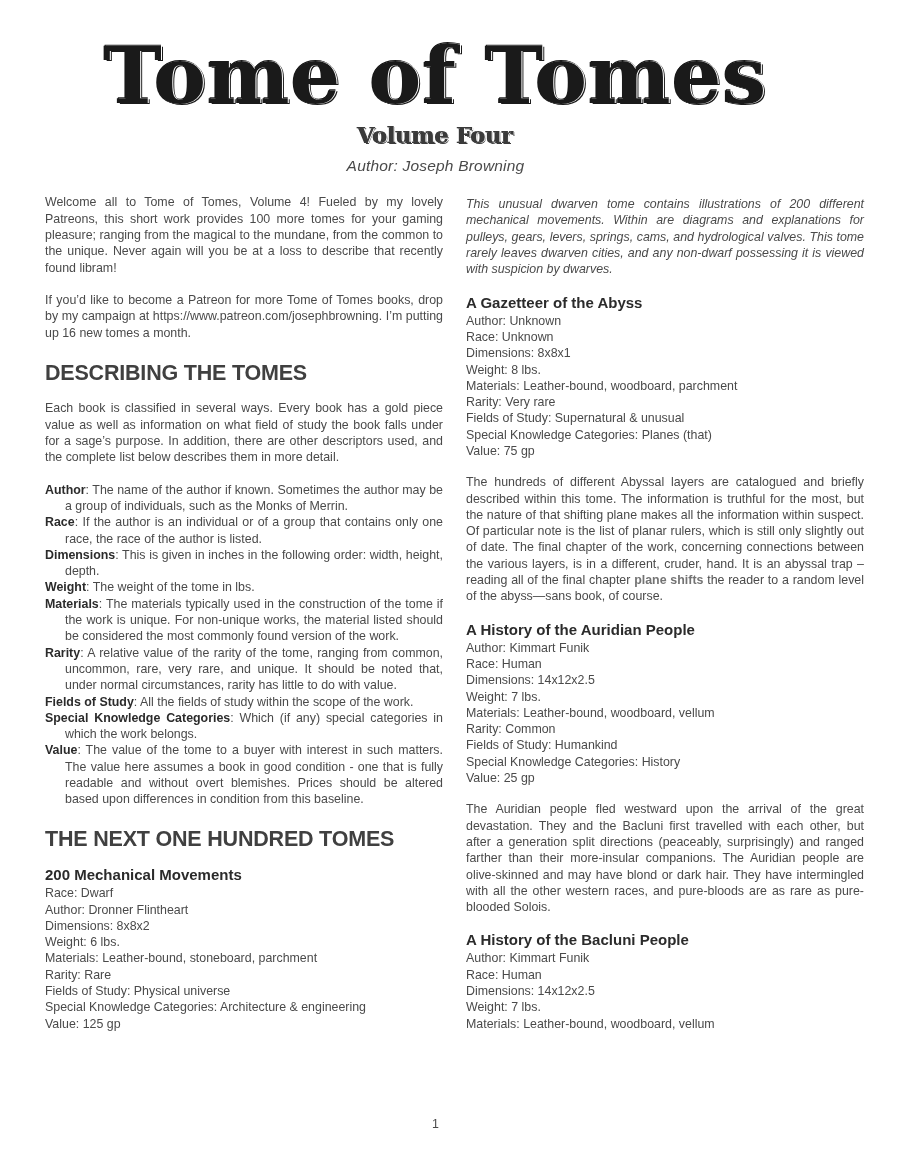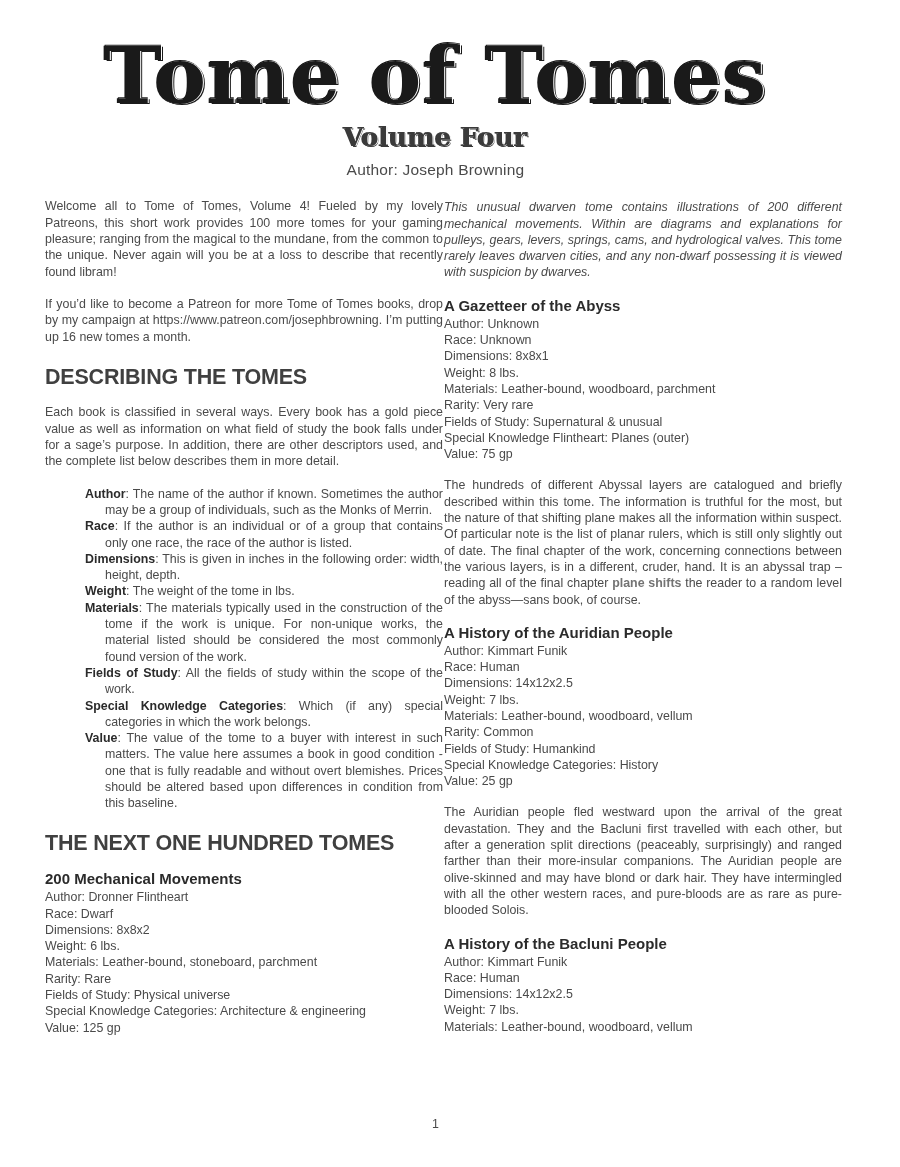--- a/index.html
+++ b/index.html
@@ -47,7 +47,7 @@
   .title-volume {
     font-family: "DejaVu Serif", "Liberation Serif", serif;
     font-weight: 700;
-    font-size: 26px;
+    font-size: 22px;
     line-height: 1;
     color: #3a3a3a;
     margin: 10px 0 0 0;

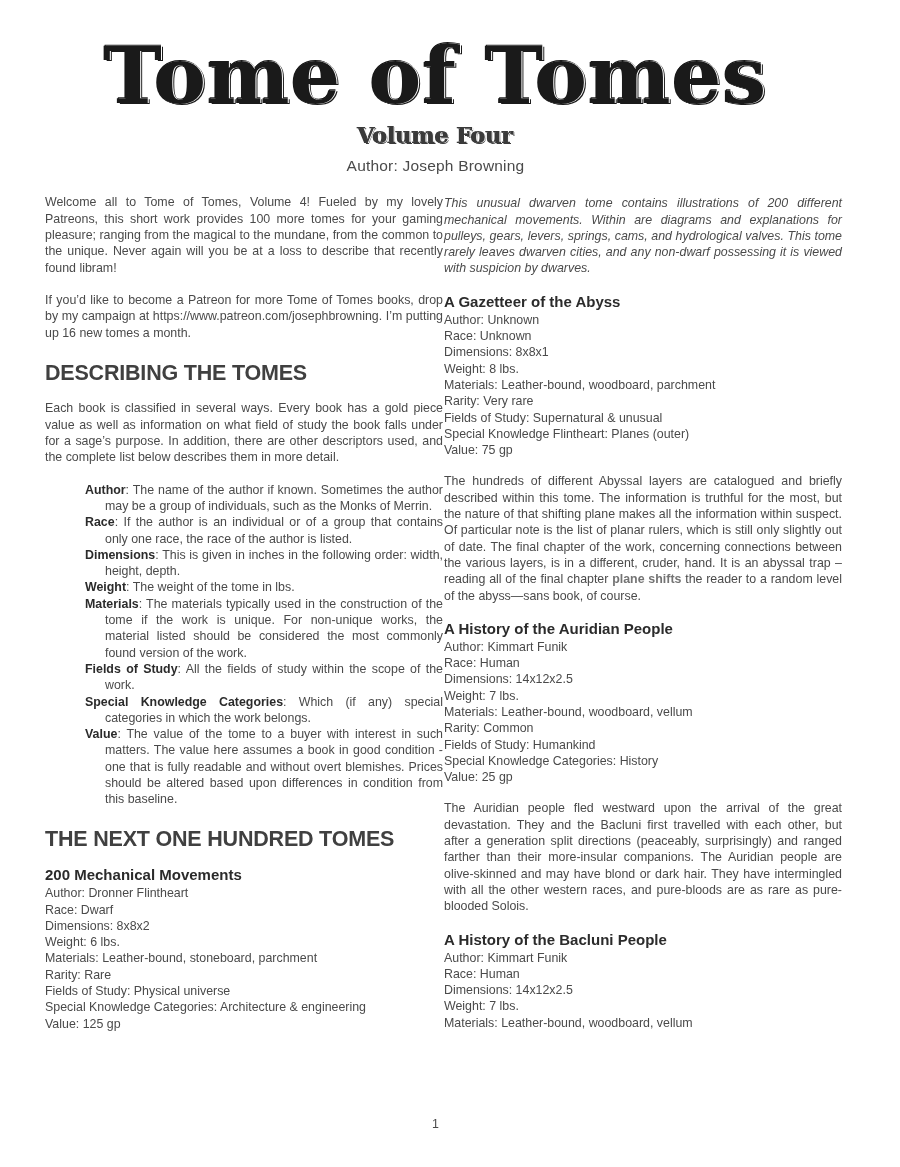--- a/index.html
+++ b/index.html
@@ -63,6 +63,7 @@
     color: #4a4a4a;
     margin: 11px 0 0 0;
     letter-spacing: 0.2px;
+    font-style: italic;
   }
 
   

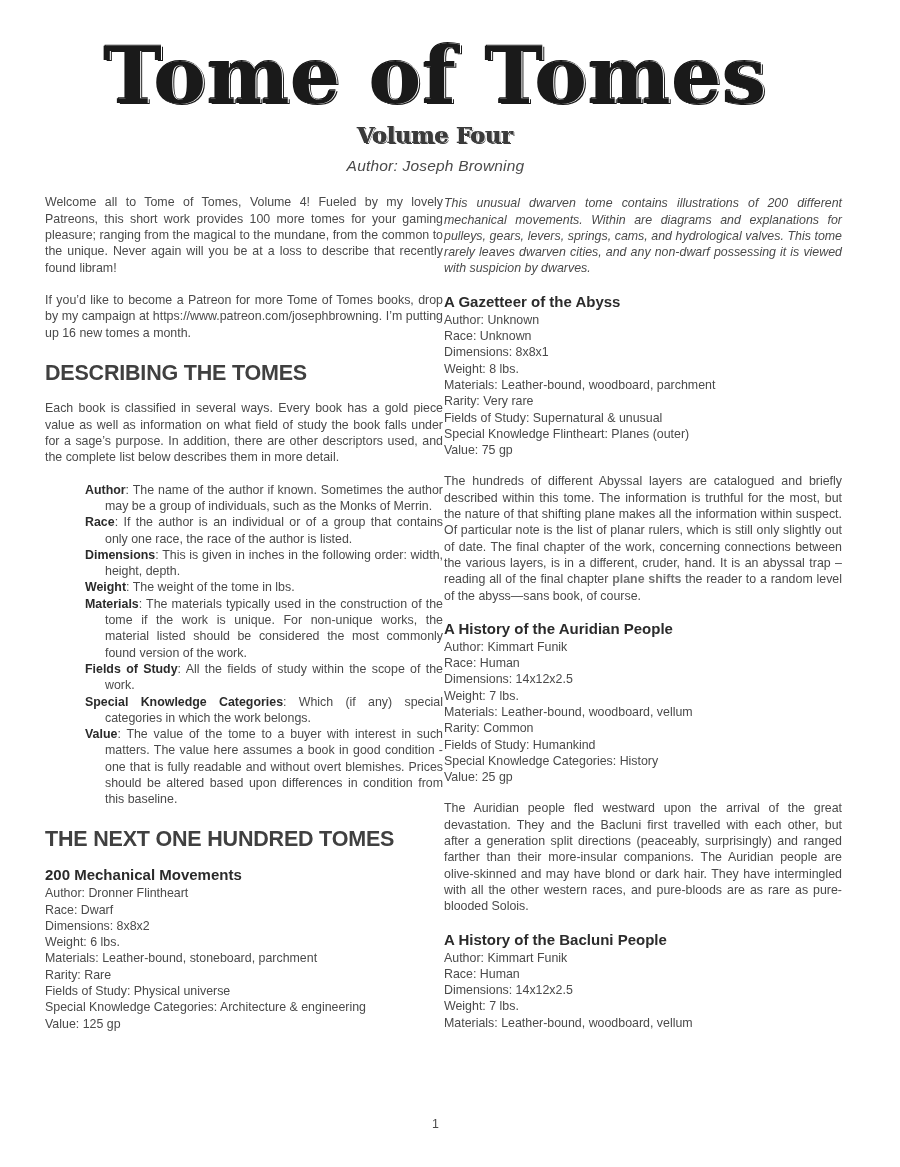--- a/index.html
+++ b/index.html
@@ -69,9 +69,9 @@
   
   .columns {
     display: flex;
-    gap: 1px;
+    gap: 23px;
     margin-top: 19px;
-    align-items: center;
+    align-items: flex-end;
   }
   .col {
     width: 398px;

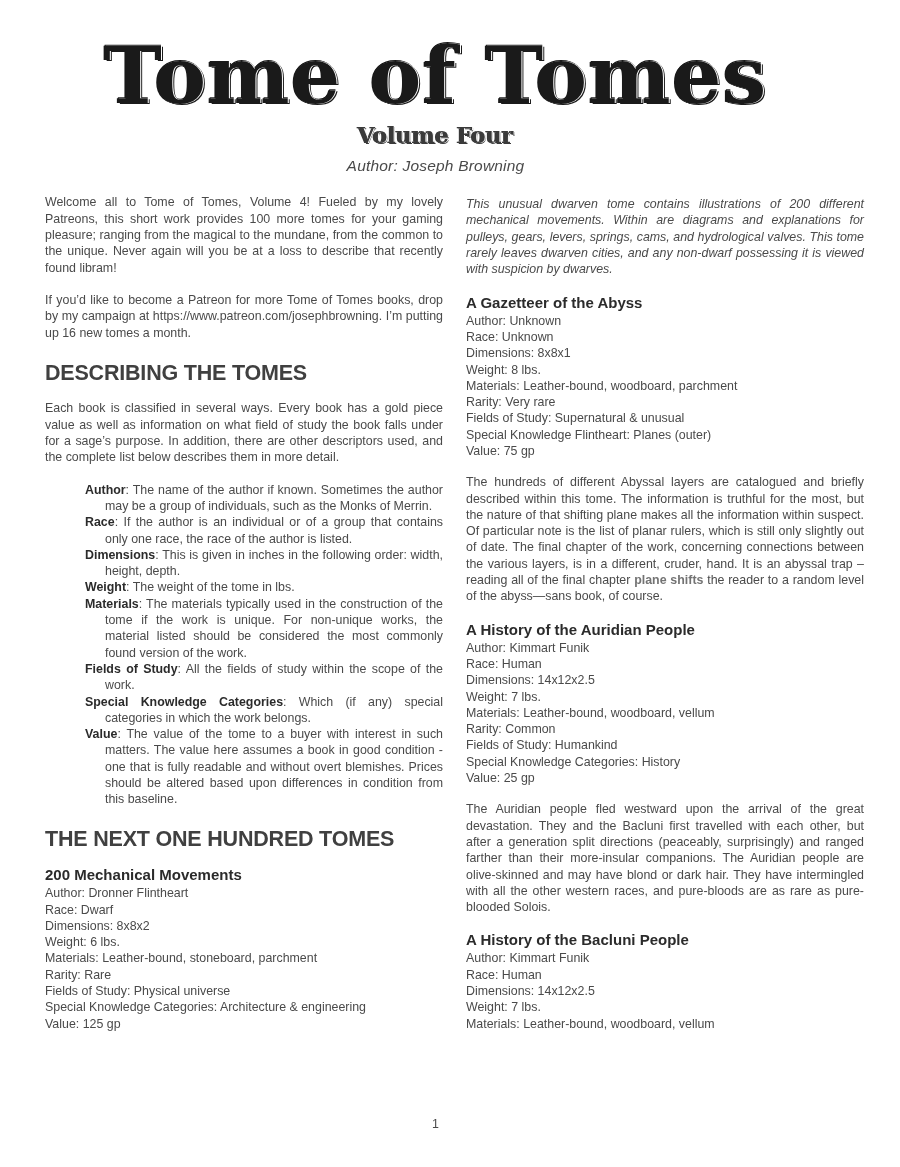--- a/index.html
+++ b/index.html
@@ -205,7 +205,7 @@
         <div class="entry-line">Materials: Leather-bound, woodboard, parchment</div>
         <div class="entry-line">Rarity: Very rare</div>
         <div class="entry-line">Fields of Study: Supernatural &amp; unusual</div>
-        <div class="entry-line">Special Knowledge Flintheart: Planes (outer)</div>
+        <div class="entry-line">Special Knowledge Categories: Planes (that)</div>
         <div class="entry-line">Value: 75 gp</div>
       </div>
 

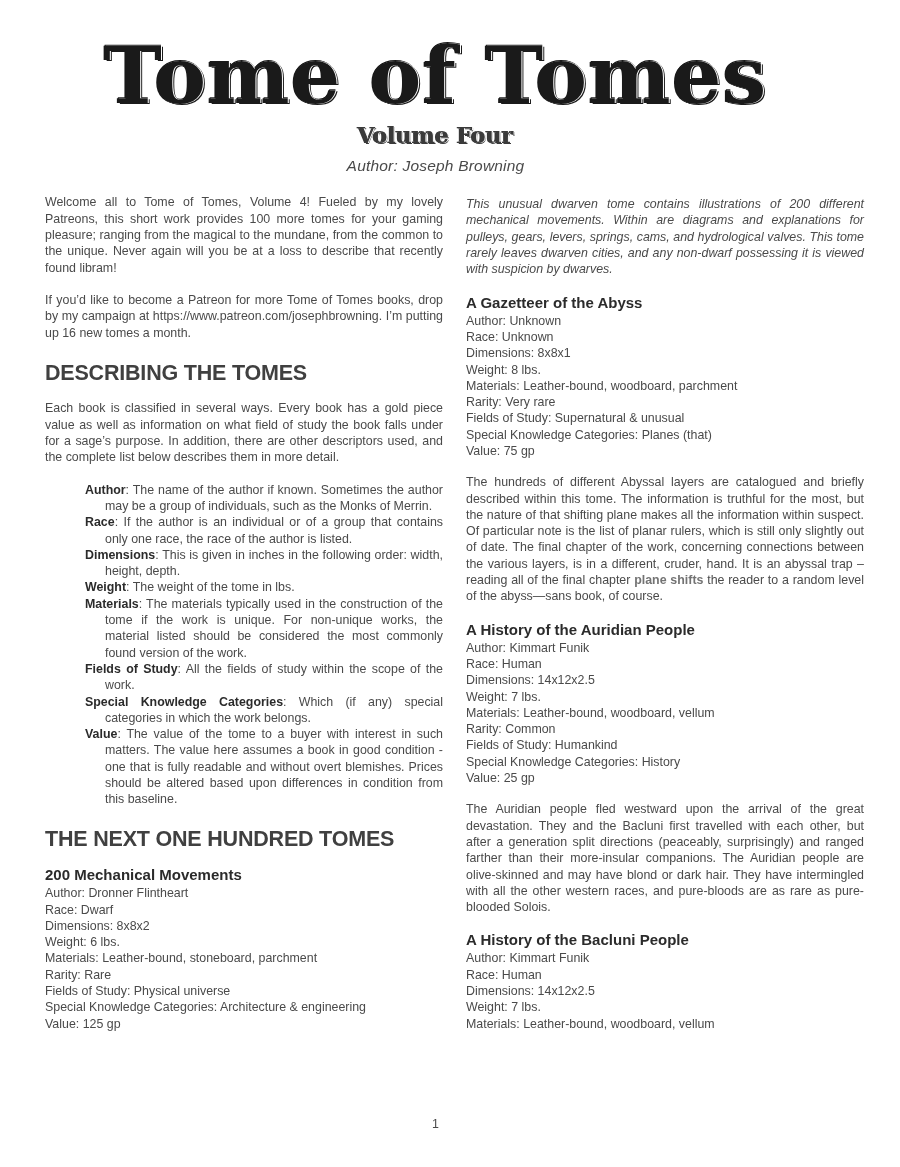--- a/index.html
+++ b/index.html
@@ -103,7 +103,7 @@
   h2.section.first { margin-top: 21px; }
 
   
-  .dl { margin-top: 2px; margin-left: 40px; }
+  .dl { margin-top: 2px; }
   .dl-item {
     text-align: justify;
     padding-left: 20px;

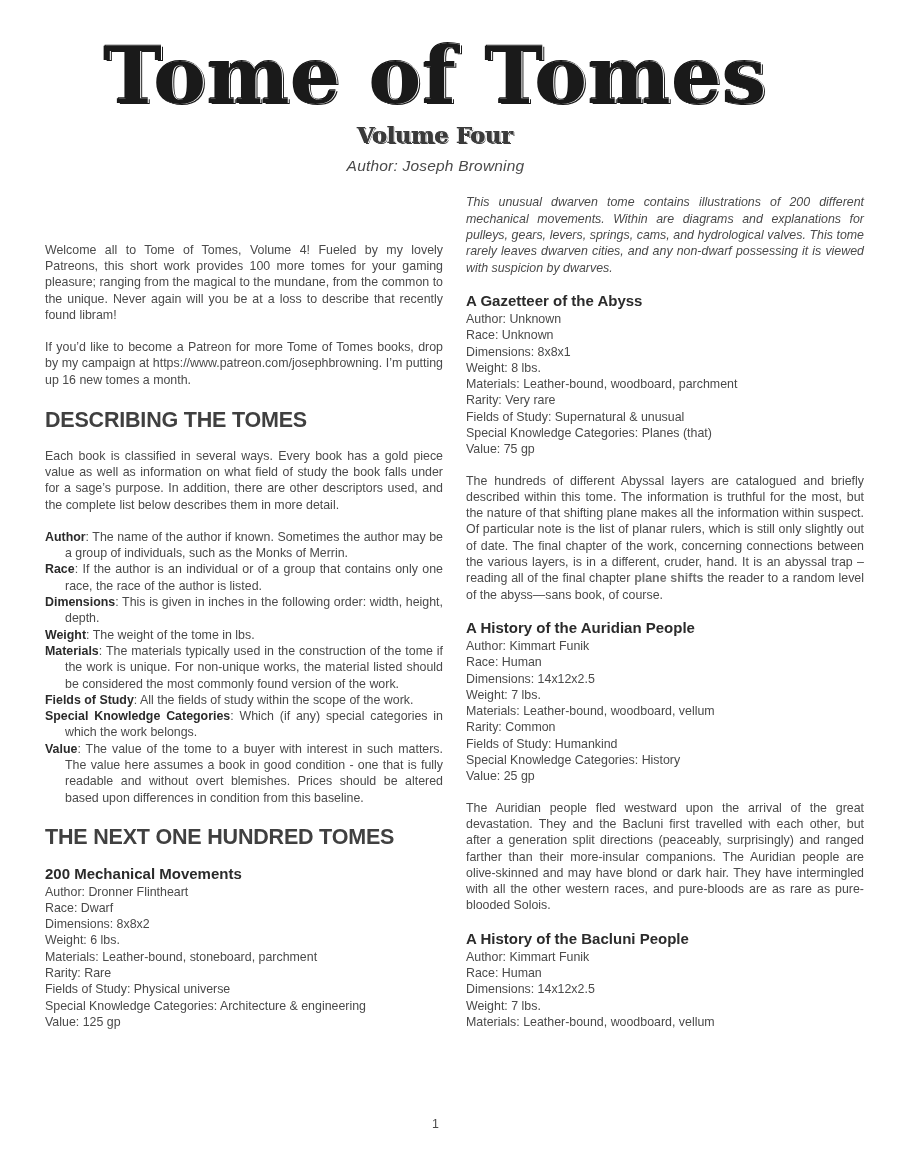--- a/index.html
+++ b/index.html
@@ -170,6 +170,7 @@
         <p class="dl-item"><b>Dimensions</b><span>: </span><span>This is given in inches in the following order: width, height, depth.</span></p>
         <p class="dl-item"><b>Weight</b><span>: </span><span>The weight of the tome in lbs.</span></p>
         <p class="dl-item"><b>Materials</b><span>: </span><span>The materials typically used in the construction of the tome if the work is unique. For non-unique works, the material listed should be considered the most commonly found version of the work.</span></p>
+        <p class="dl-item"><b>Rarity</b><span>: </span><span>A relative value of the rarity of the tome, ranging from common, uncommon, rare, very rare, and unique. It should be noted that, under normal circumstances, rarity has little to do with value.</span></p>
         <p class="dl-item"><b>Fields of Study</b><span>: </span><span>All the fields of study within the scope of the work.</span></p>
         <p class="dl-item"><b>Special Knowledge Categories</b><span>: </span><span>Which (if any) special categories in which the work belongs.</span></p>
         <p class="dl-item"><b>Value</b><span>: </span><span>The value of the tome to a buyer with interest in such matters. The value here assumes a book in good condition - one that is fully readable and without overt blemishes. Prices should be altered based upon differences in condition from this baseline.</span></p>

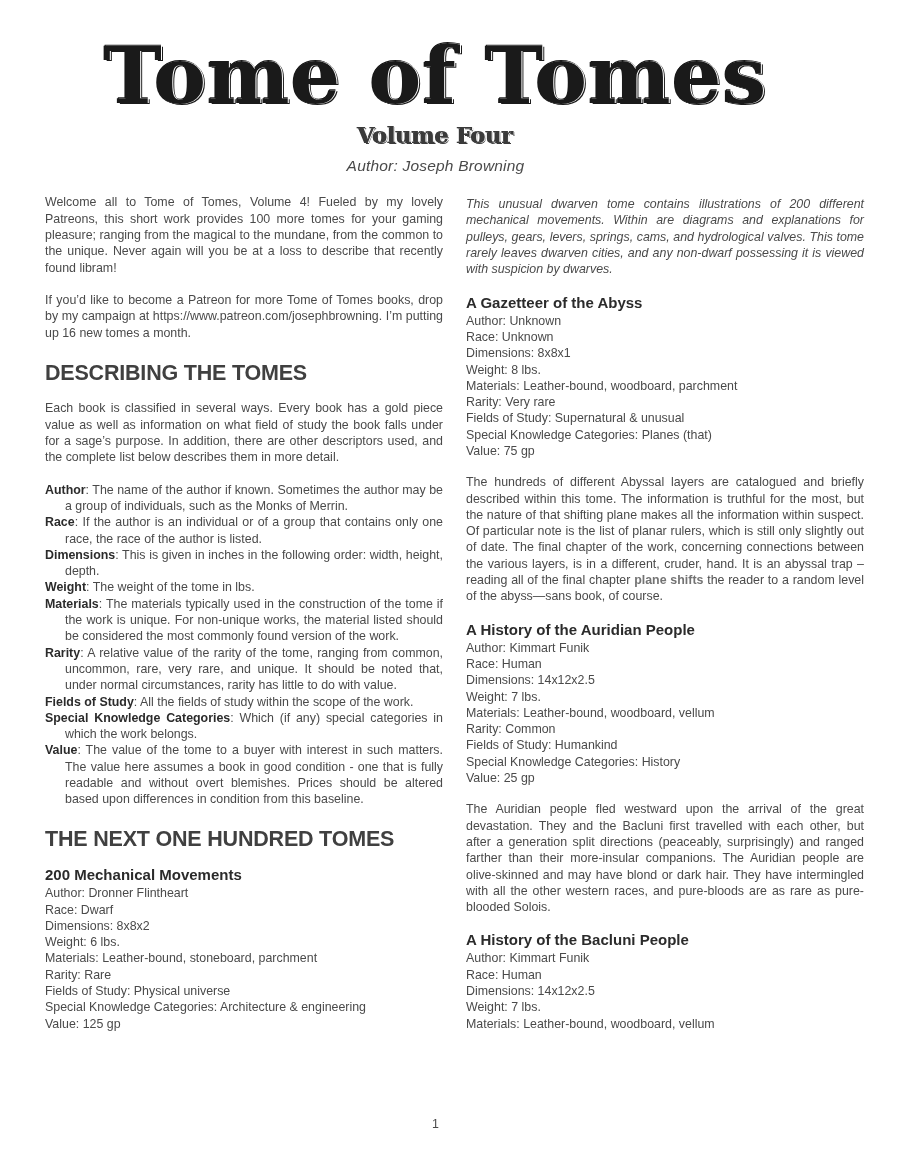--- a/index.html
+++ b/index.html
@@ -180,8 +180,8 @@
 
       <div class="entry">
         <div class="entry-title">200 Mechanical Movements</div>
+        <div class="entry-line">Race: Dwarf</div>
         <div class="entry-line">Author: Dronner Flintheart</div>
-        <div class="entry-line">Race: Dwarf</div>
         <div class="entry-line">Dimensions: 8x8x2</div>
         <div class="entry-line">Weight: 6 lbs.</div>
         <div class="entry-line">Materials: Leather-bound, stoneboard, parchment</div>

